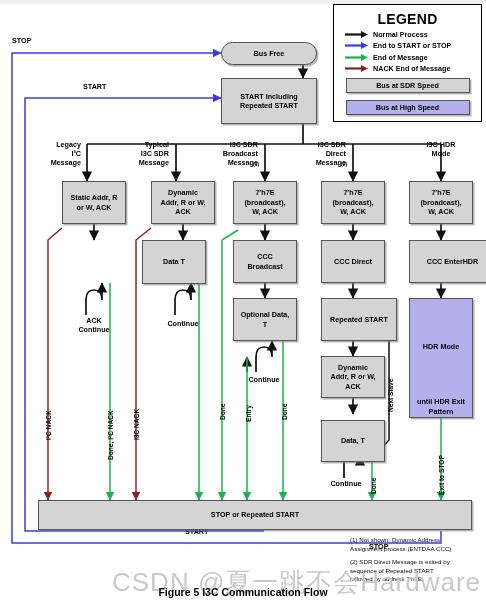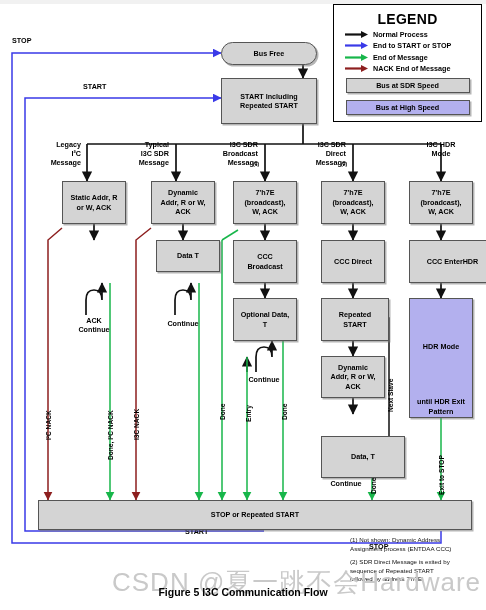--- a/index.html
+++ b/index.html
@@ -255,7 +255,7 @@
     <span class="inner">Dynamic Addr,
 R or W, ACK</span>
   </div>
-  <div class="box" style="left:156px;top:240px;width:64px;height:32px;">
+  <div class="box" style="left:142px;top:240px;width:64px;height:44px;">
     <span class="inner">Data T</span>
   </div>
   <div class="lbl ctr" style="left:157px;top:319px;width:52px;">Continue</div>

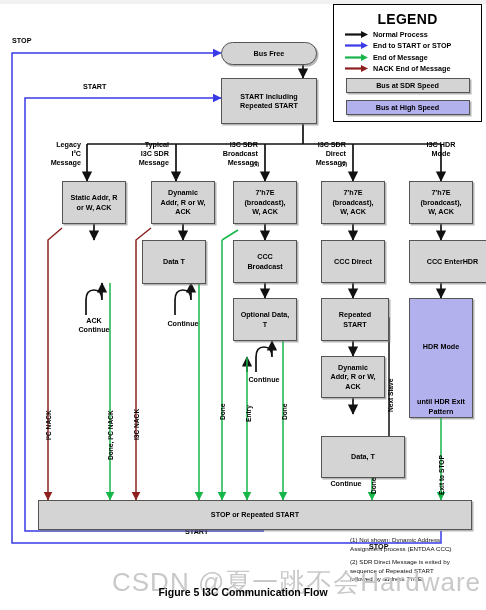--- a/index.html
+++ b/index.html
@@ -282,7 +282,7 @@
   <div class="box" style="left:321px;top:240px;width:64px;height:43px;">
     <span class="inner">CCC Direct</span>
   </div>
-  <div class="box" style="left:321px;top:298px;width:68px;height:43px;">
+  <div class="box" style="left:321px;top:298px;width:76px;height:43px;">
     <span class="inner">Repeated
 START</span>
   </div>

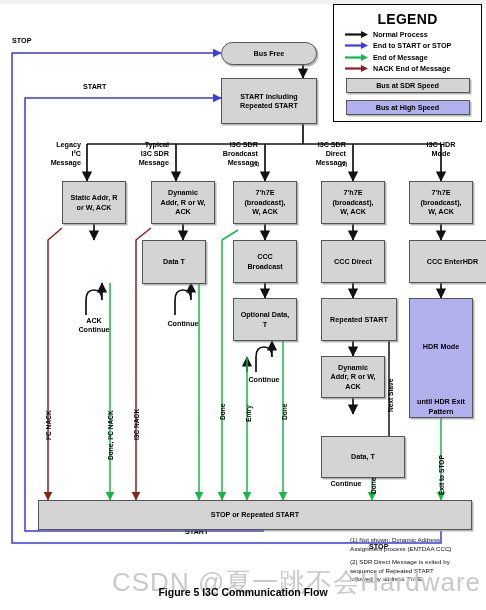--- a/index.html
+++ b/index.html
@@ -290,7 +290,7 @@
     <span class="inner">Dynamic Addr,
 R or W, ACK</span>
   </div>
-  <div class="box" style="left:321px;top:436px;width:84px;height:42px;justify-content:center;">
+  <div class="box" style="left:321px;top:420px;width:64px;height:42px;justify-content:center;">
     <span class="inner">Data, T</span>
   </div>
   <div class="lbl ctr" style="left:320px;top:479px;width:52px;">Continue</div>

